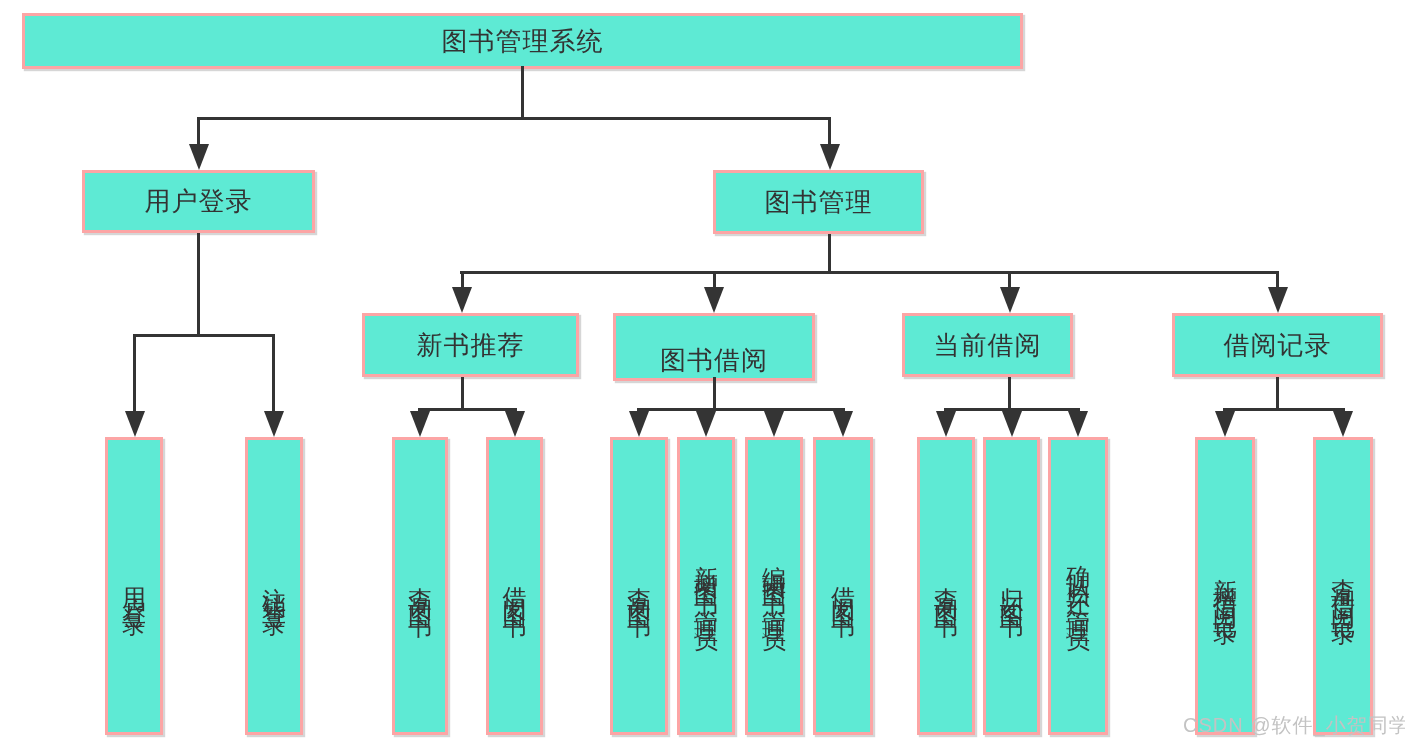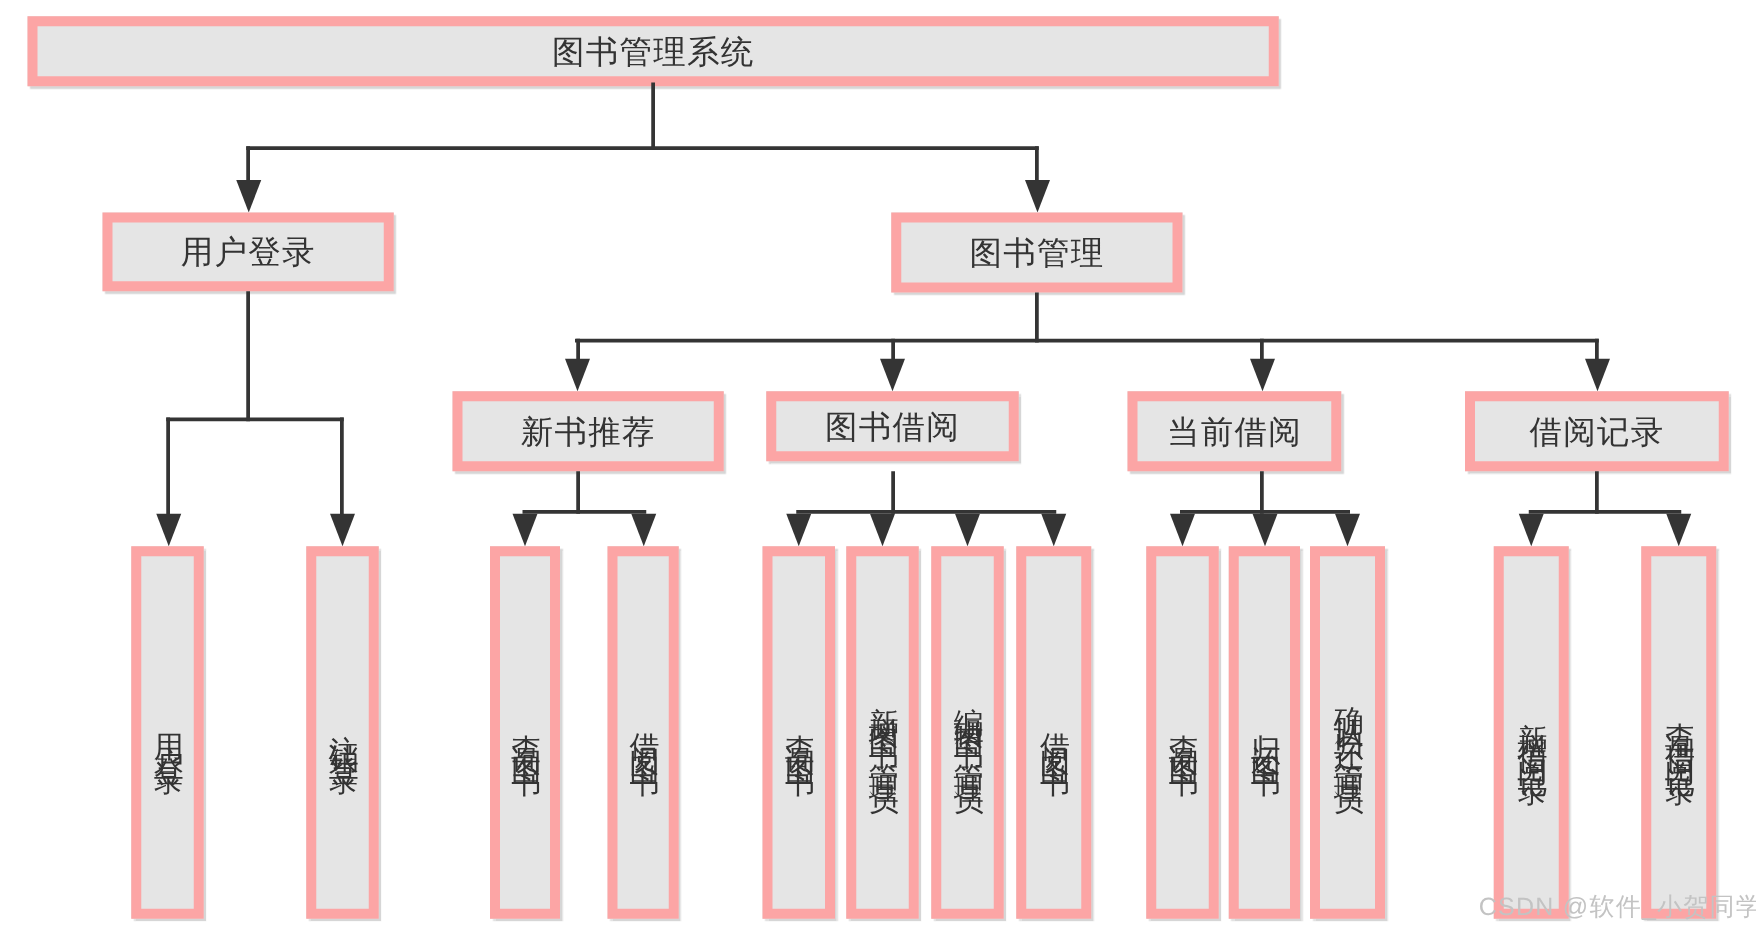--- a/index.html
+++ b/index.html
@@ -15,8 +15,8 @@
   .box {
     position: absolute;
     box-sizing: border-box;
-    border: 8px solid #fca5a5;
-    background: #e5e5e5;
+    border: 3px solid #fca5a5;
+    background: #5eead4;
     display: flex;
     align-items: center;
     justify-content: center;

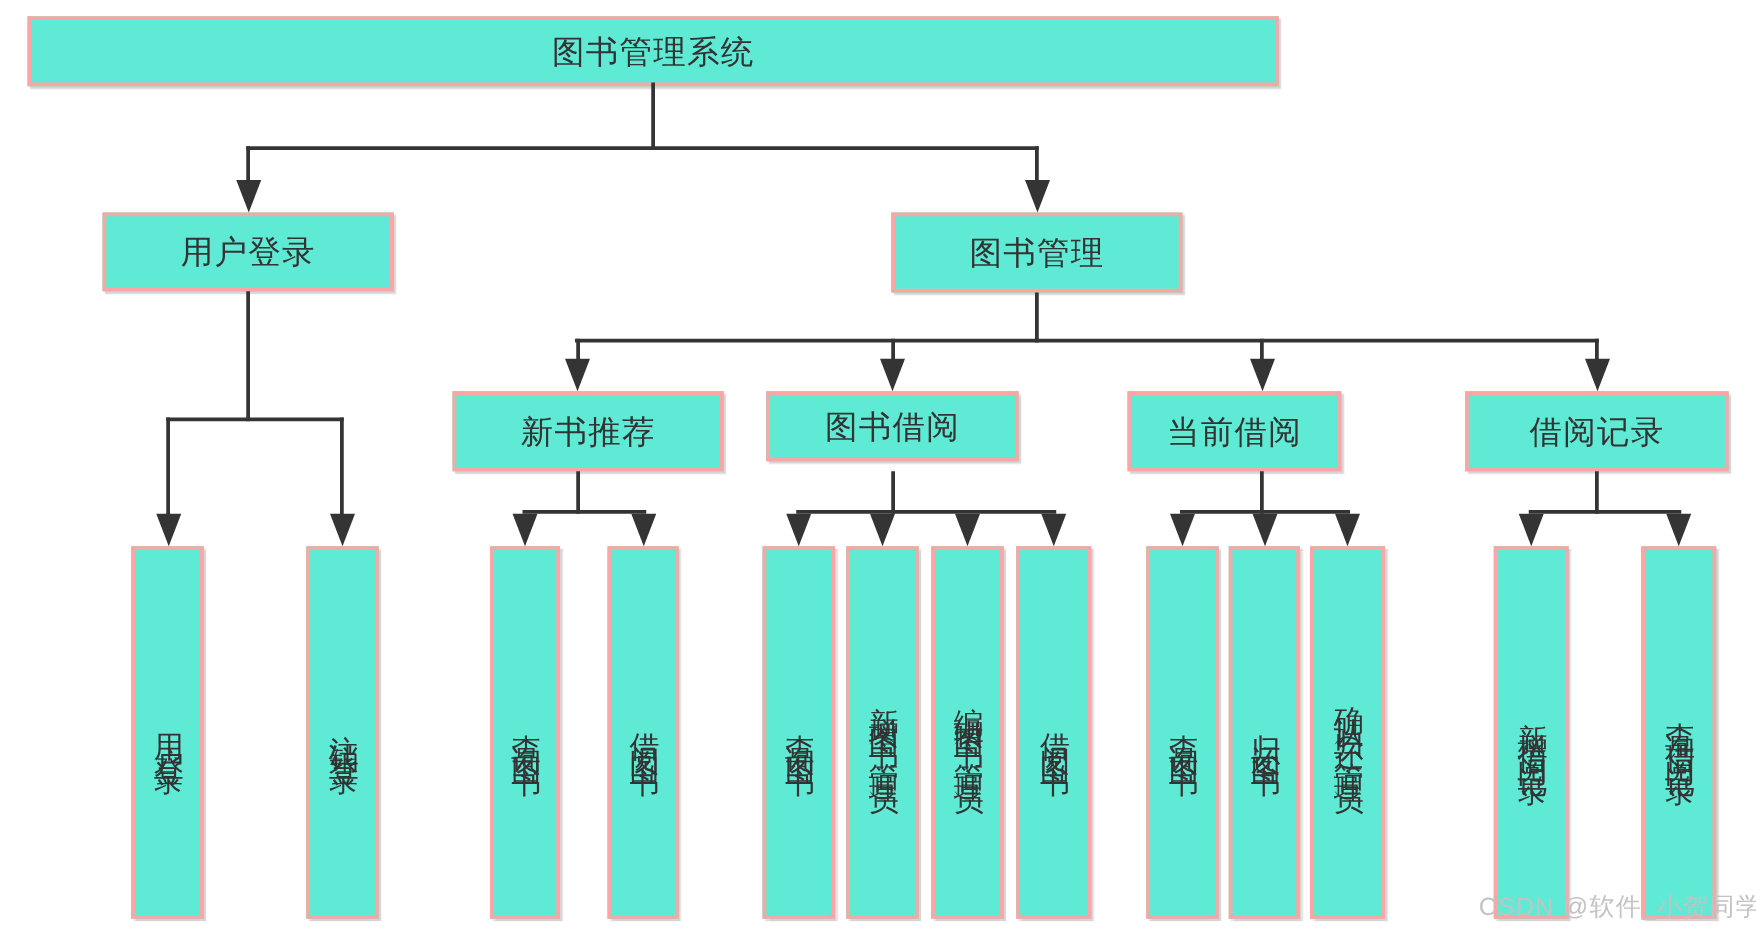--- a/index.html
+++ b/index.html
@@ -73,7 +73,7 @@
   <div class="box" style="left:82px; top:170px; width:233px; height:63px;">
     <span class="hdr">用户登录</span>
   </div>
-  <div class="box" style="left:713px; top:170px; width:233px; height:64px;">
+  <div class="box" style="left:713px; top:170px; width:211px; height:64px;">
     <span class="hdr">图书管理</span>
   </div>
 

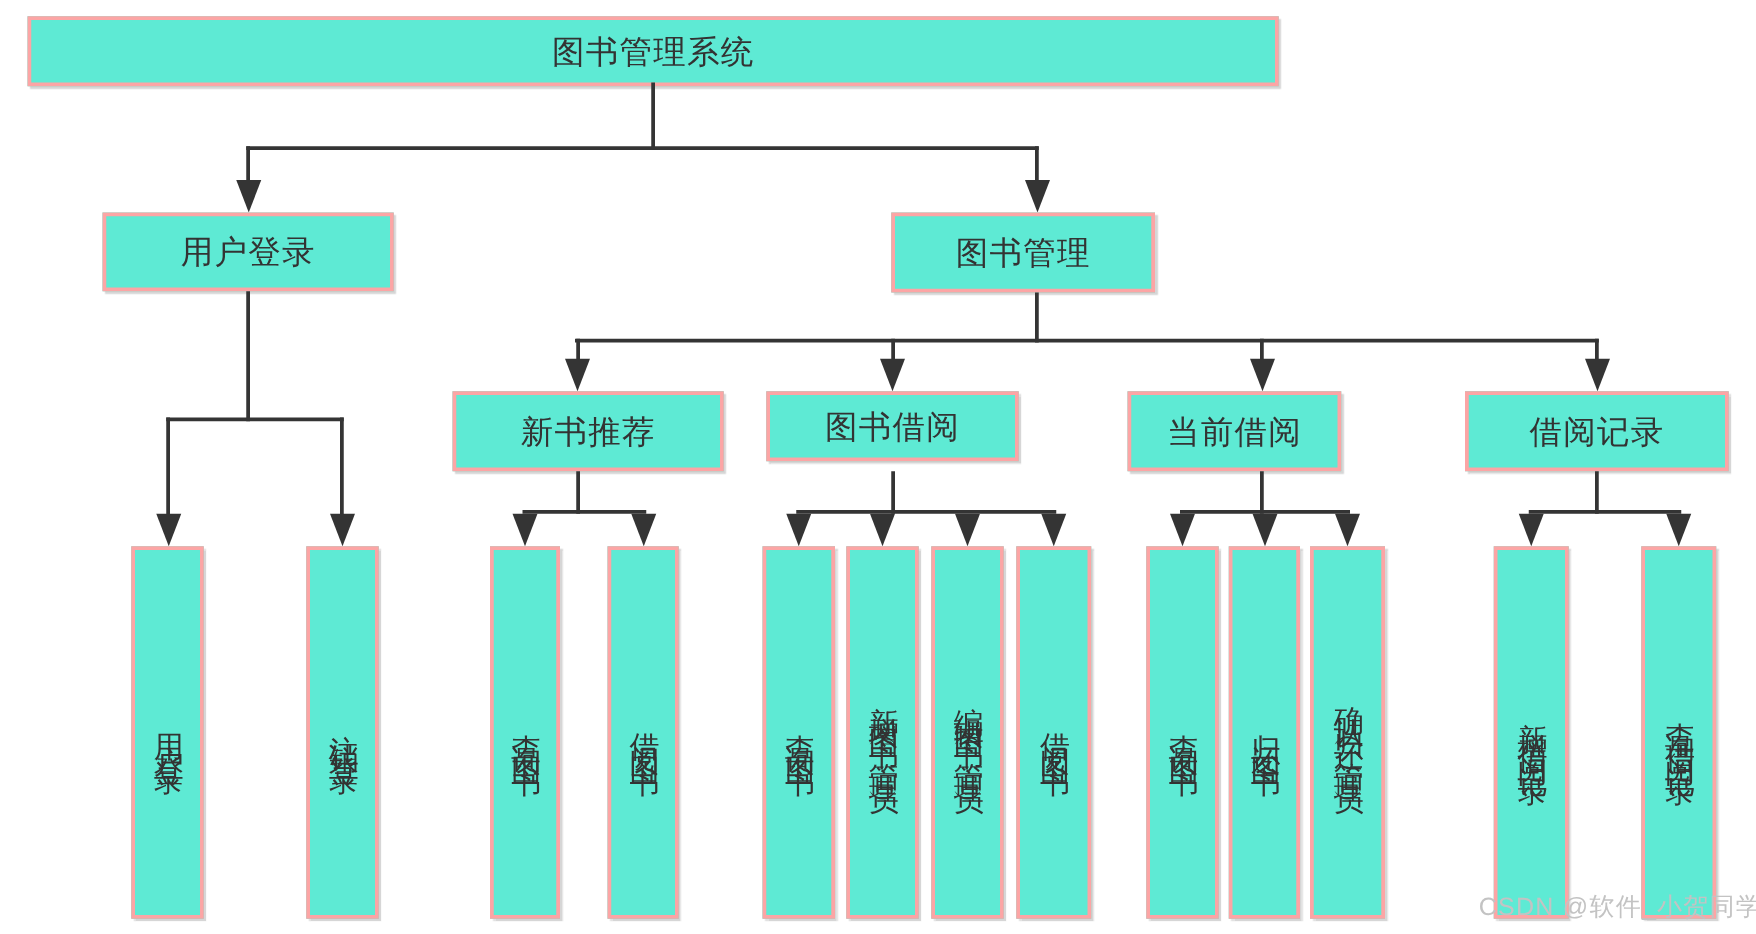--- a/index.html
+++ b/index.html
@@ -98,7 +98,7 @@
   <div class="box" style="left:362px; top:313px; width:217px; height:64px;">
     <span class="hdr">新书推荐</span>
   </div>
-  <div class="box" style="left:613px; top:313px; width:202px; height:56px;">
+  <div class="box" style="left:613px; top:313px; width:202px; height:68px;align-items:flex-end;">
     <span class="hdr">图书借阅</span>
   </div>
   <div class="box" style="left:902px; top:313px; width:171px; height:64px;">

